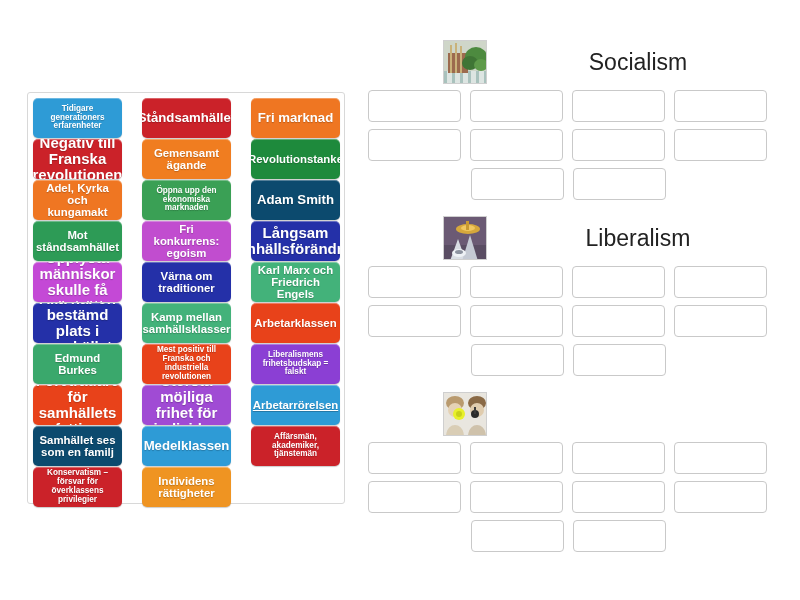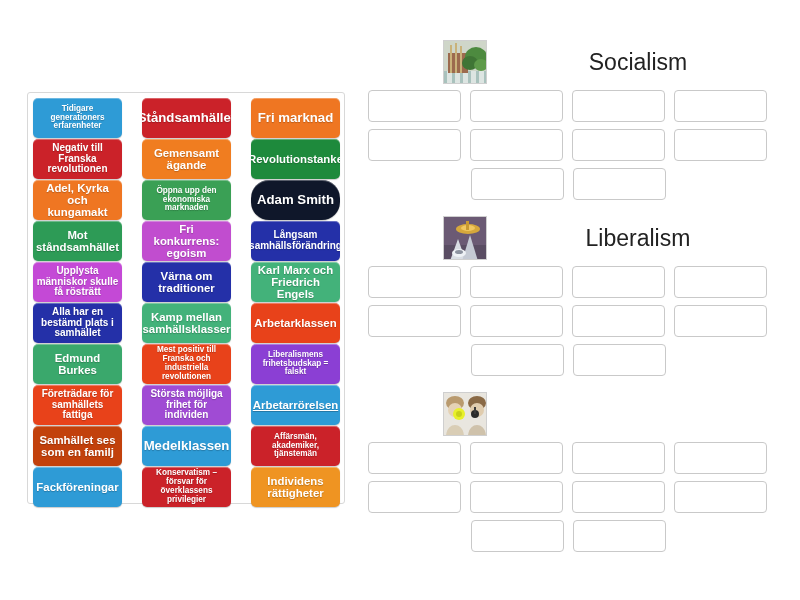--- a/index.html
+++ b/index.html
@@ -60,7 +60,7 @@
   }
 
   .fs-xs { font-size: 8.2px; }
-  .fs-s  { font-size: 10px; }
+  .fs-s  { font-size: 15px; }
   .fs-m  { font-size: 11.4px; }
   .fs-l  { font-size: 13.2px; }
 

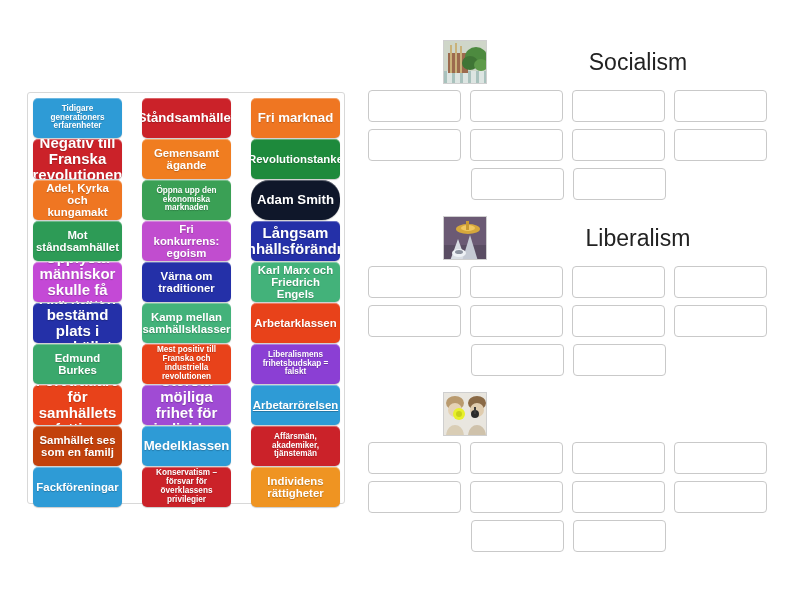--- a/index.html
+++ b/index.html
@@ -137,7 +137,7 @@
         <div class="tile fs-m" style="background: rgb(30, 138, 60);">Revolutionstanke</div>
         <div class="tile fs-m" style="background: rgb(239, 118, 34);">Adel, Kyrka och kungamakt</div>
         <div class="tile fs-xs" style="background: rgb(58, 160, 85);">Öppna upp den ekonomiska marknaden</div>
-        <div class="tile fs-l" style="background: #0f172a; border-radius: 18px;">Adam Smith</div>
+        <div class="tile fs-l" style="background: #0c4a6e;">Adam Smith</div>
         <div class="tile fs-m" style="background: rgb(45, 155, 86);">Mot ståndsamhället</div>
         <div class="tile fs-m" style="background: rgb(193, 77, 207);">Fri konkurrens: egoism</div>
         <div class="tile fs-s" style="background: rgb(36, 48, 168);">Långsam samhällsförändring</div>

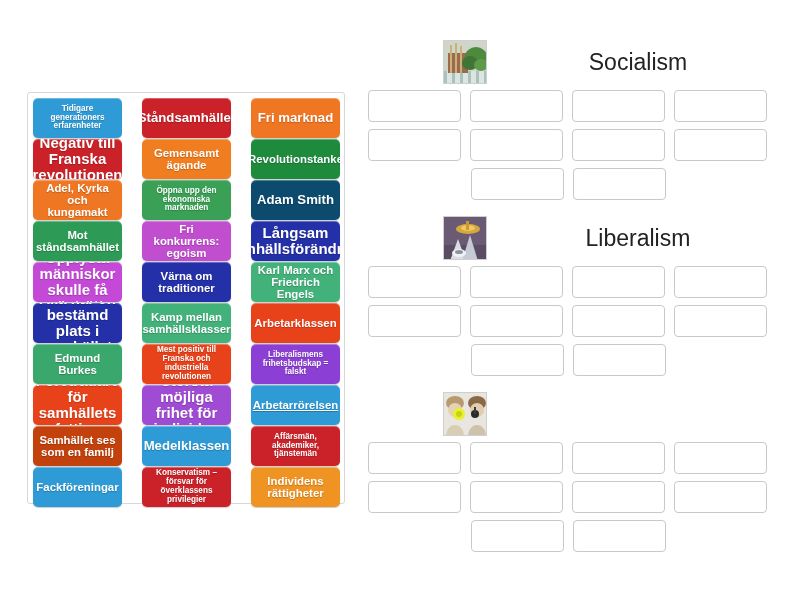--- a/index.html
+++ b/index.html
@@ -153,7 +153,7 @@
         <div class="tile fs-s" style="background: rgb(232, 66, 26);">Företrädare för samhällets fattiga</div>
         <div class="tile fs-s" style="background: rgb(160, 75, 212);">Största möjliga frihet för individen</div>
         <div class="tile fs-m" style="background: rgb(46, 155, 214); text-decoration: underline;">Arbetarrörelsen</div>
-        <div class="tile fs-m" style="background: #c2410c;">Samhället ses som en familj</div>
+        <div class="tile fs-m" style="background: #0c4a6e;">Samhället ses som en familj</div>
         <div class="tile fs-l" style="background: rgb(46, 155, 214);">Medelklassen</div>
         <div class="tile fs-xs" style="background: rgb(203, 34, 41);">Affärsmän, akademiker, tjänstemän</div>
         <div class="tile fs-m" style="background: rgb(46, 155, 214);">Fackföreningar</div>

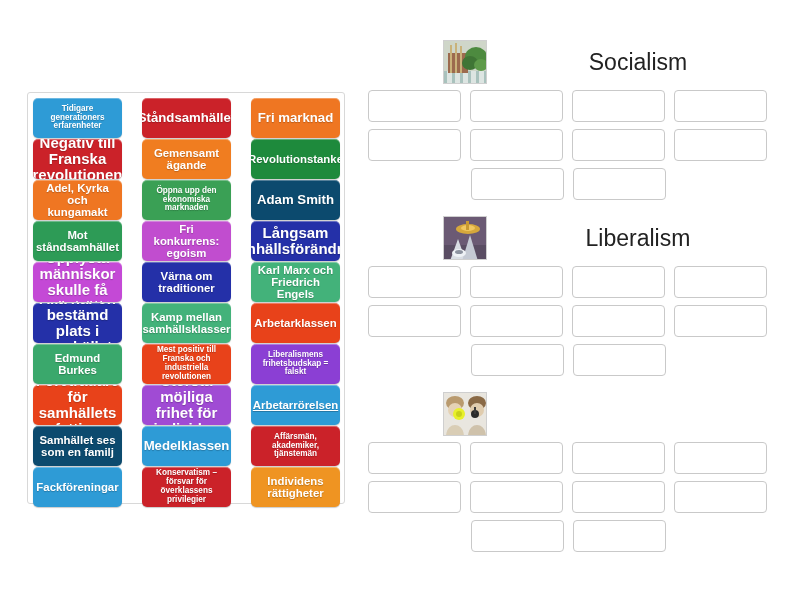--- a/index.html
+++ b/index.html
@@ -156,7 +156,6 @@
         <div class="tile fs-m" style="background: #0c4a6e;">Samhället ses som en familj</div>
         <div class="tile fs-l" style="background: rgb(46, 155, 214);">Medelklassen</div>
         <div class="tile fs-xs" style="background: rgb(203, 34, 41);">Affärsmän, akademiker, tjänstemän</div>
-        <div class="tile fs-m" style="background: rgb(46, 155, 214);">Fackföreningar</div>
         <div class="tile fs-xs" style="background: rgb(203, 34, 41);">Konservatism – försvar för överklassens privilegier</div>
         <div class="tile fs-m" style="background: rgb(239, 148, 34);">Individens rättigheter</div>
       </div>

